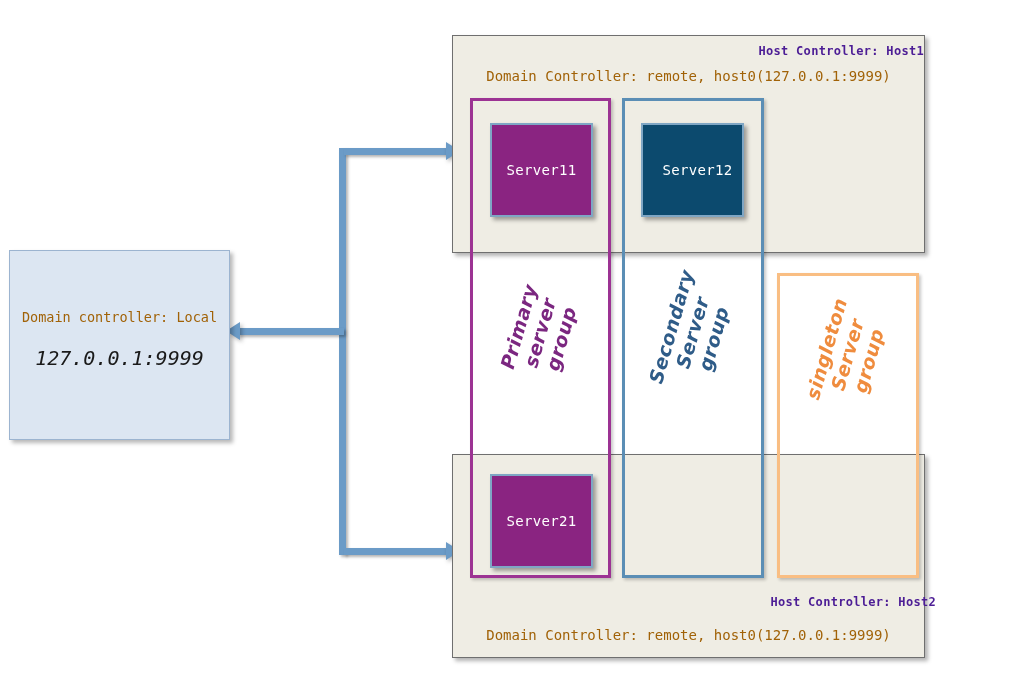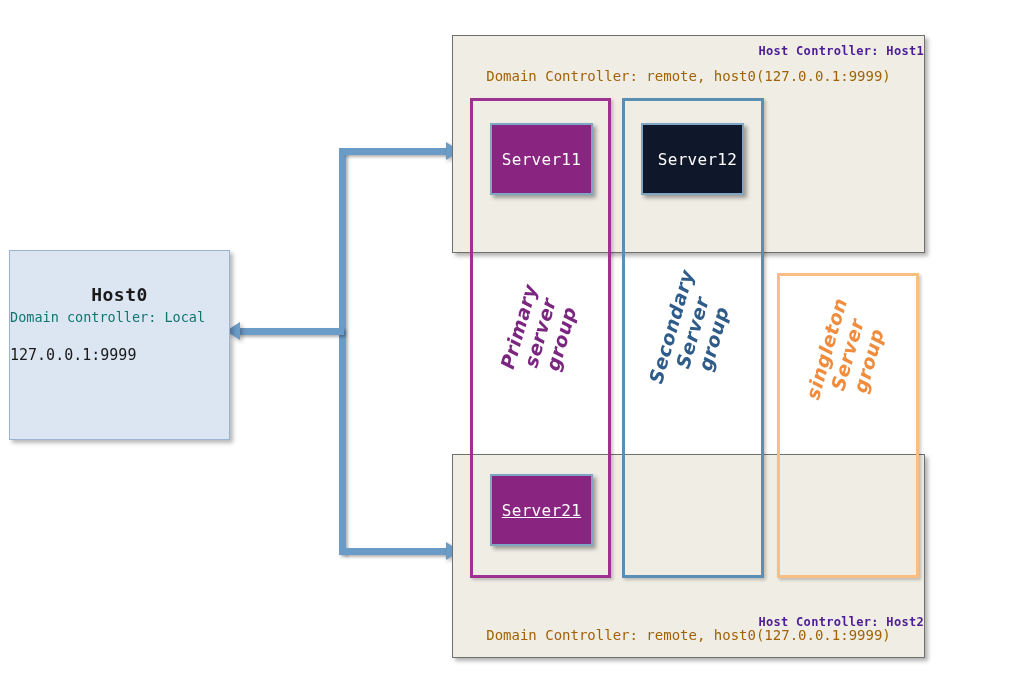--- a/index.html
+++ b/index.html
@@ -145,7 +145,7 @@
   .server {
     position: absolute;
     width: 103px;
-    height: 72px;
+    height: 94px;
     border: 2px solid #7fa6c4;
     box-sizing: border-box;
     box-shadow: 3px 3px 4px rgba(0,0,0,0.35);
@@ -153,7 +153,7 @@
     align-items: center;
     justify-content: center;
     color: #ffffff;
-    font-size: 16px;
+    font-size: 14px;
     font-weight: normal;
     letter-spacing: 0.3px;
   }

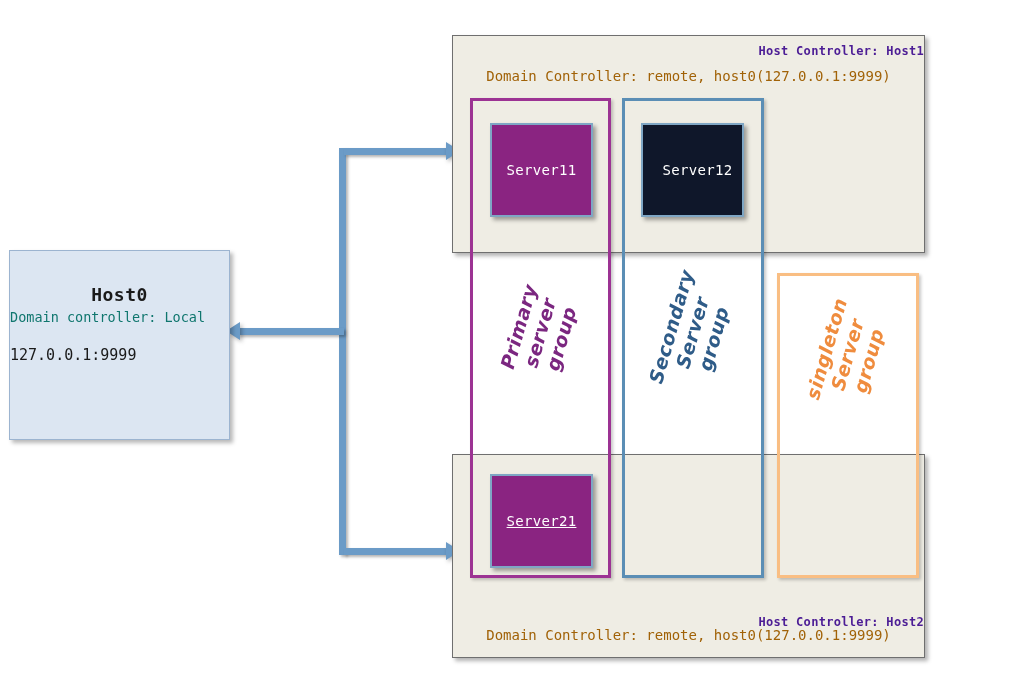--- a/index.html
+++ b/index.html
@@ -158,7 +158,7 @@
     letter-spacing: 0.3px;
   }
   .server.purple { background: #8a2481; }
-  .server.blue   { background: #0f172a; padding-left: 10px; }
+  .server.blue   { background: #0c4a6e; padding-left: 10px; }
   .server.orange { background: #ea8b2b; }
 
   #server11 { left: 490px; top: 123px; }

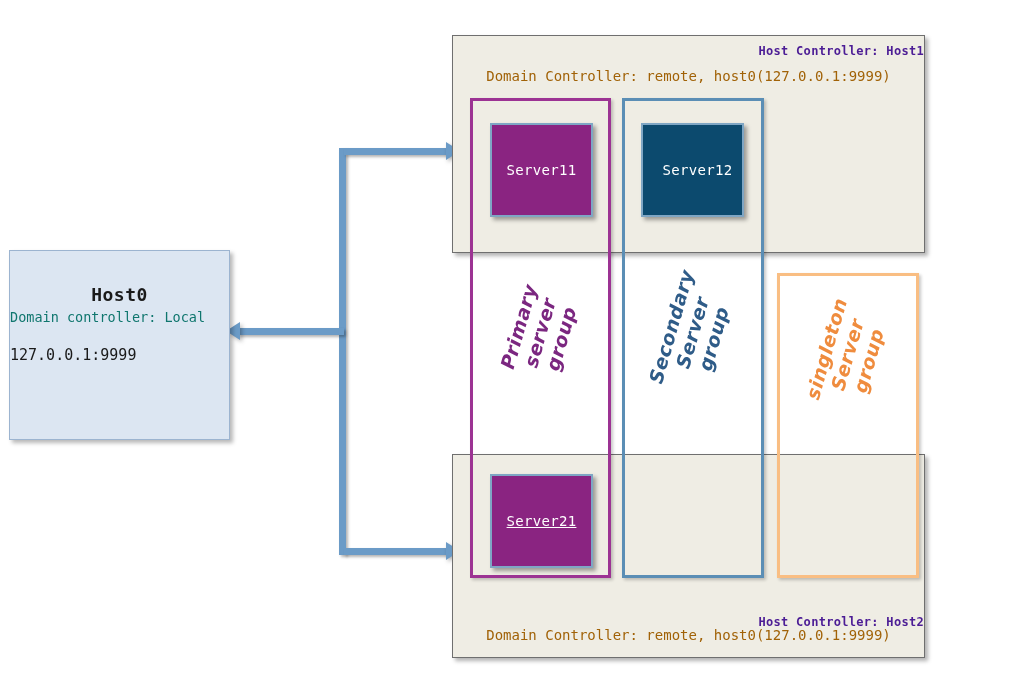--- a/index.html
+++ b/index.html
@@ -216,7 +216,6 @@
   <div class="arrowhead arrow-right" id="arrow-bot"></div>
 
   <div class="host0-box">
-    <div class="host0-title">Host0</div>
     <div class="host0-sub">Domain controller: Local</div>
     <div class="host0-addr">127.0.0.1:9999</div>
   </div>

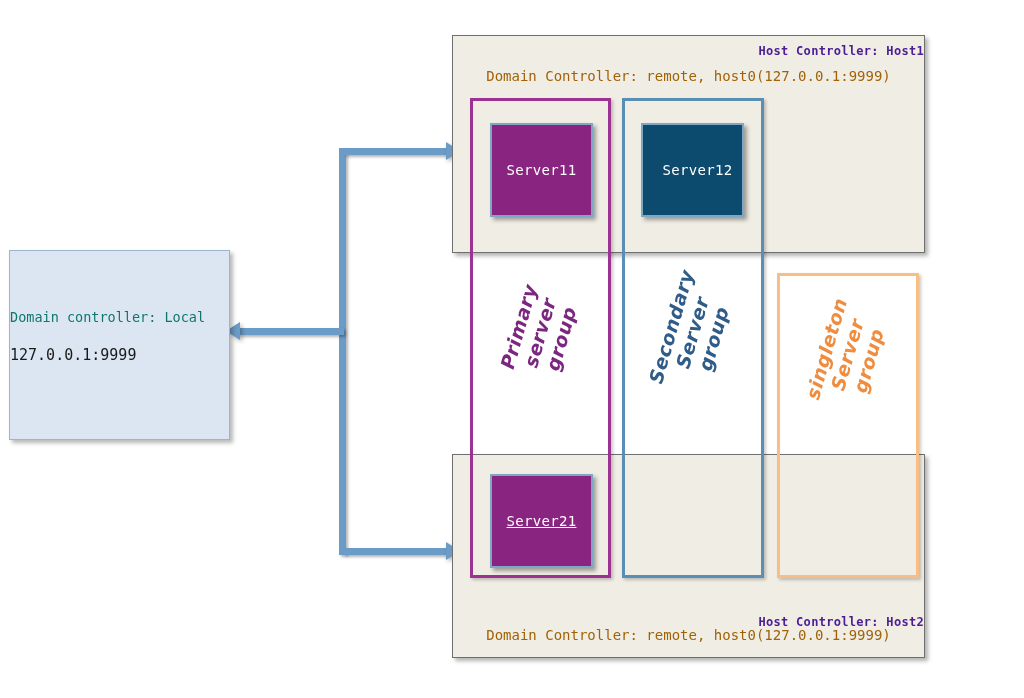--- a/index.html
+++ b/index.html
@@ -47,9 +47,9 @@
     left: 0;
     top: 58px;
     width: 100%;
-    text-align: left;
+    text-align: center;
     font-size: 13.5px;
-    color: #0f766e;
+    color: #a16207;
   }
   .host0-addr {
     position: absolute;

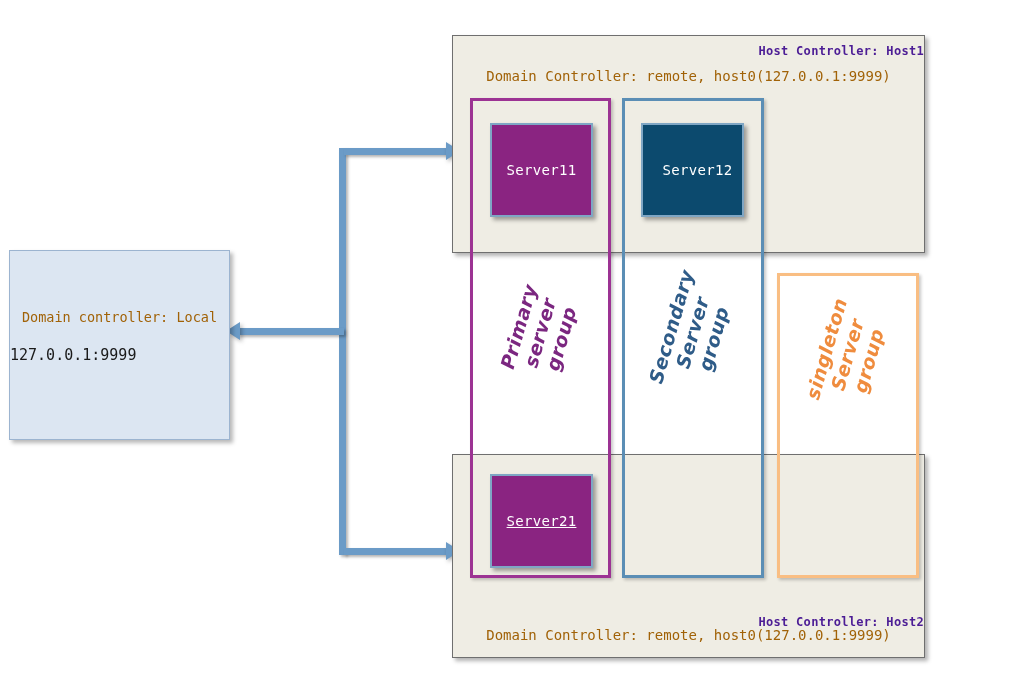--- a/index.html
+++ b/index.html
@@ -56,9 +56,10 @@
     left: 0;
     top: 95px;
     width: 100%;
-    text-align: left;
-    font-size: 15px;
+    text-align: center;
+    font-size: 20px;
     color: #1a1a1a;
+    font-style: italic;
   }
 
   

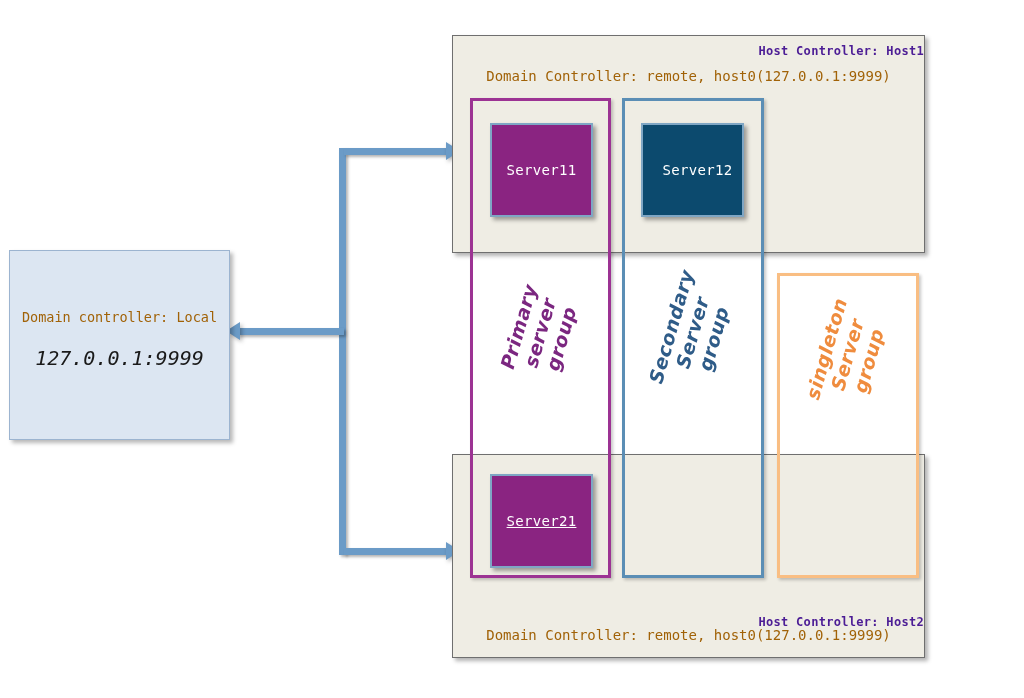--- a/index.html
+++ b/index.html
@@ -164,7 +164,7 @@
 
   #server11 { left: 490px; top: 123px; }
   #server12 { left: 641px; top: 123px; }
-  #server21 { left: 490px; top: 474px; text-decoration: underline; }
+  #server21 { left: 490px; top: 474px; }
   #server22 { left: 641px; top: 474px; }
   #server23 { left: 796px; top: 474px; }
 

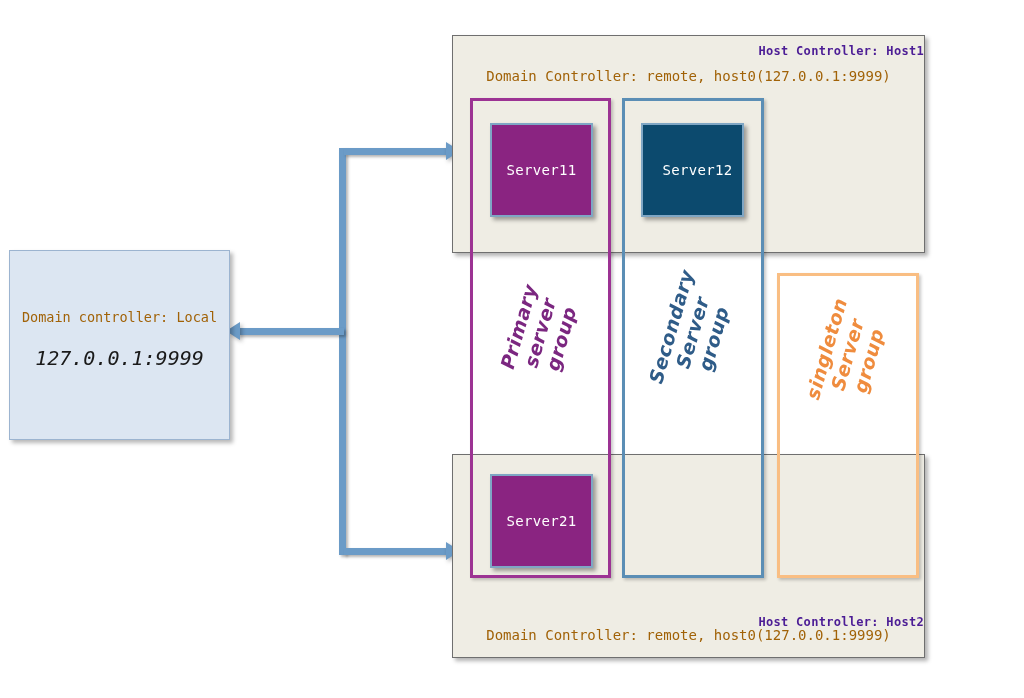--- a/index.html
+++ b/index.html
@@ -91,7 +91,7 @@
   }
   #host1-title { top: 8px; }
   #host1-sub   { top: 32px; }
-  #host2-title { top: 160px; }
+  #host2-title { top: 140px; margin-left: 12px; }
   #host2-sub   { top: 172px; }
 
   

